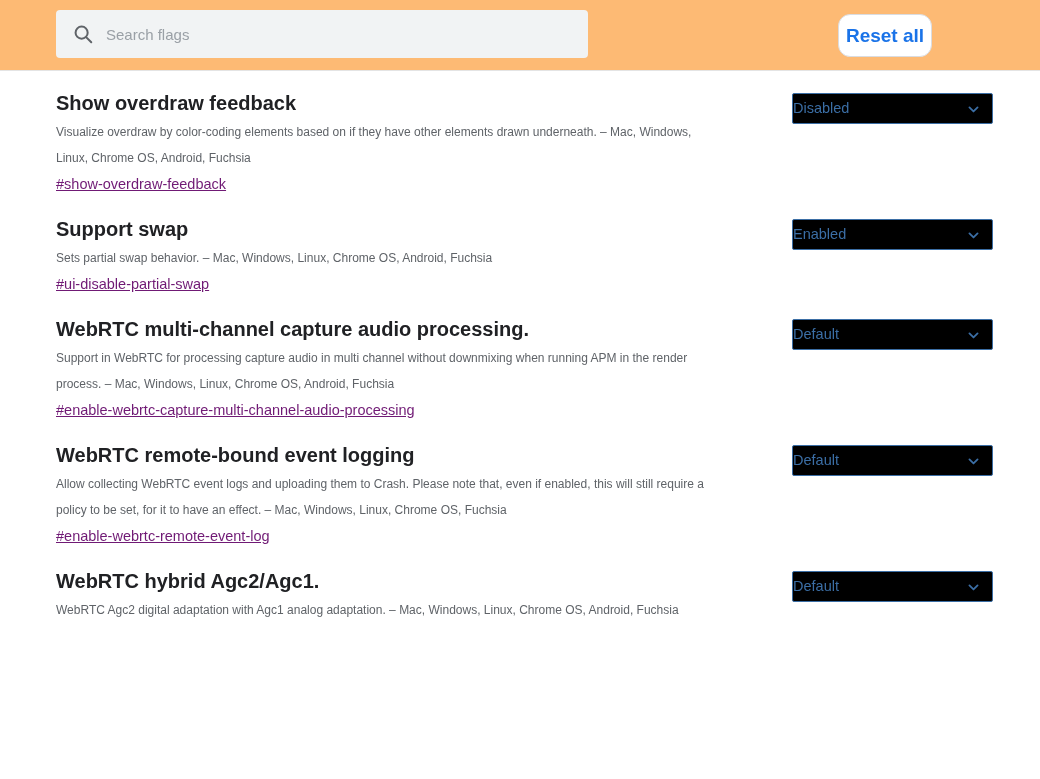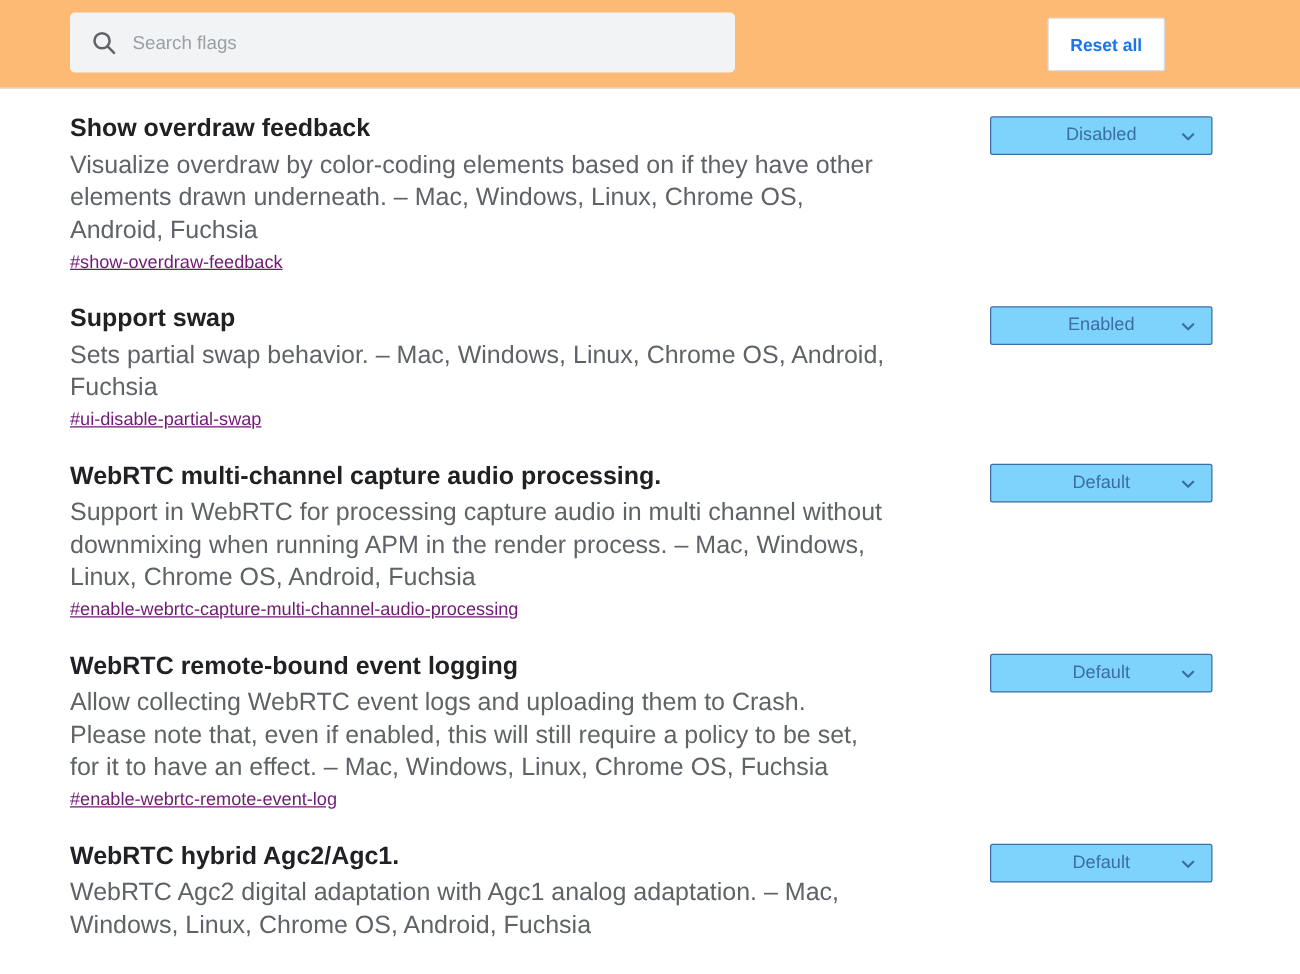--- a/index.html
+++ b/index.html
@@ -63,10 +63,10 @@
     height: 43px;
     background: #ffffff;
     border: 1px solid #dadce0;
-    border-radius: 2px;
+    border-radius: 12px;
     color: #1a73e8;
     font-family: "Liberation Sans", sans-serif;
-    font-size: 14px;
+    font-size: 19px;
     font-weight: bold;
     cursor: pointer;
     line-height: 1;

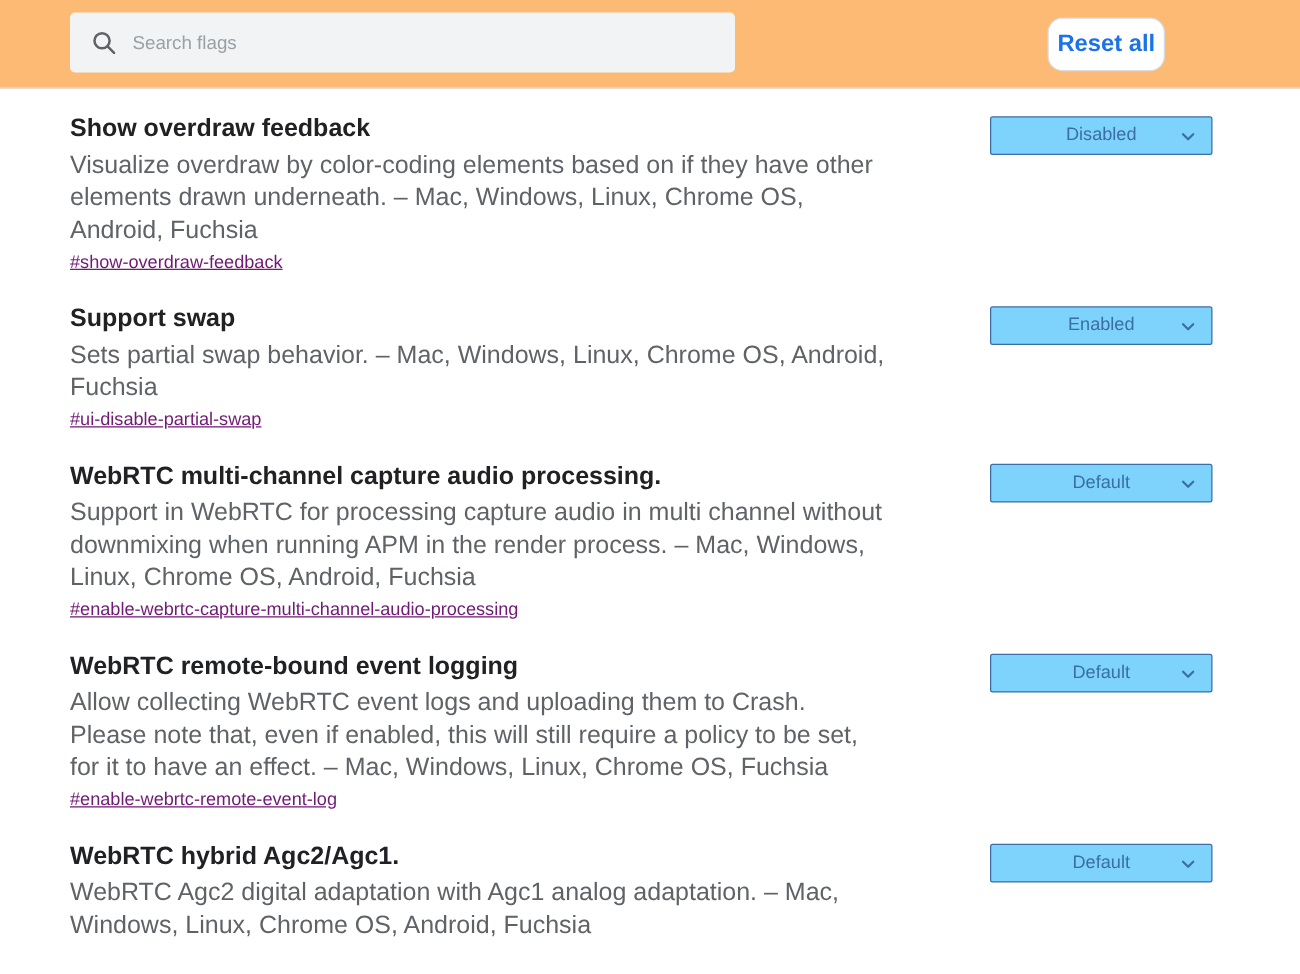--- a/index.html
+++ b/index.html
@@ -117,14 +117,14 @@
   }
   .flag-select {
     position: relative;
-    width: 178px;
+    width: 201px;
     height: 31px;
     border: 1px solid #3b6ea5;
     border-radius: 2px;
-    background: #7dd3fc;
+    background: #000000;
     display: flex;
     align-items: center;
-    justify-content: center;
+    justify-content: flex-start;
     cursor: pointer;
   }
   .flag-select .sel-label {

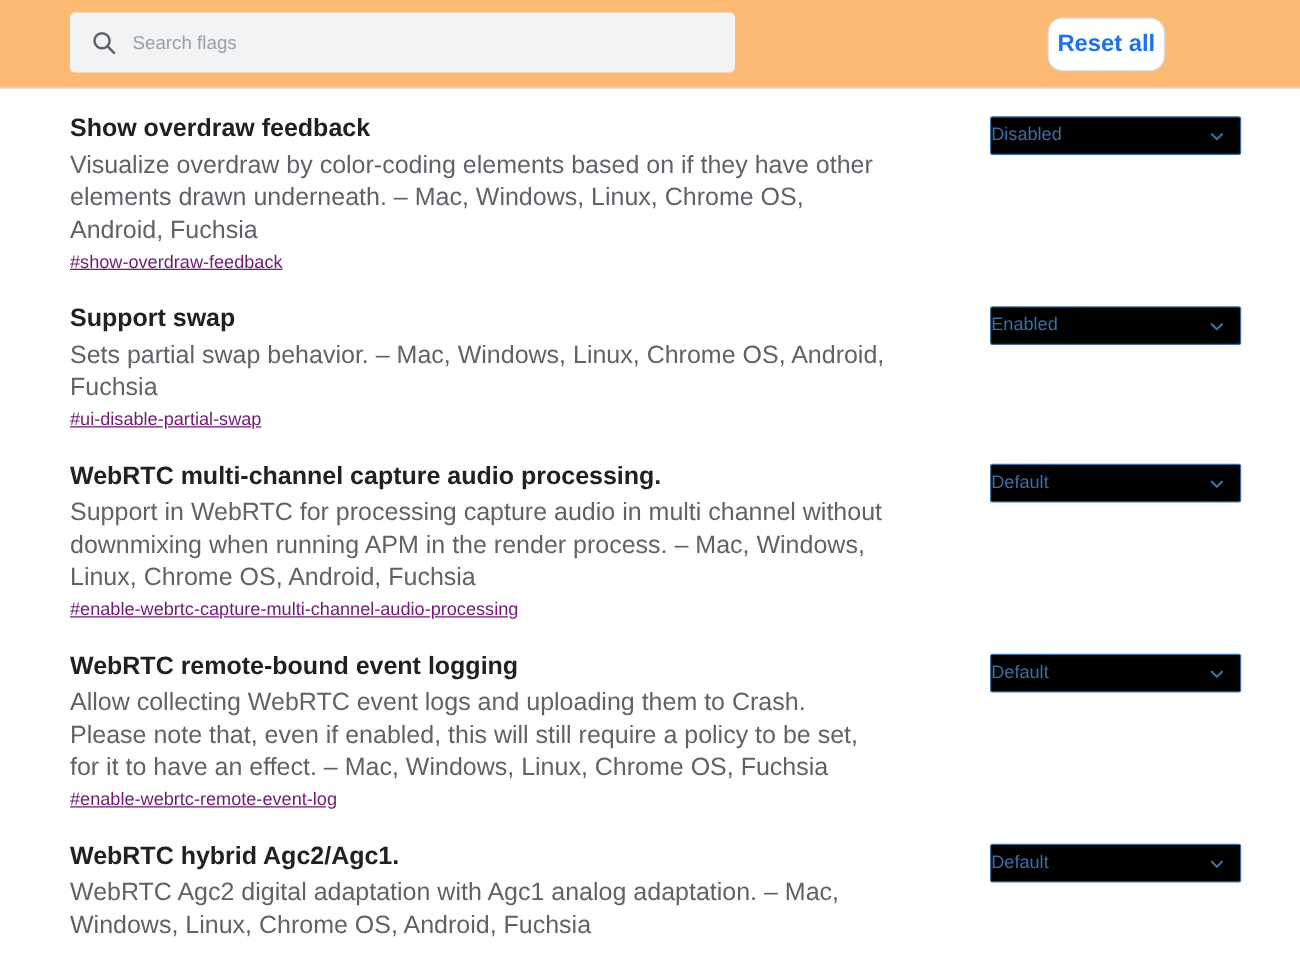--- a/index.html
+++ b/index.html
@@ -94,7 +94,7 @@
     margin: 0 0 6px 0;
   }
   .flag-desc {
-    font-size: 20px;
+    font-size: 12px;
     color: #5f6368;
     line-height: 26px;
     margin: 0;

